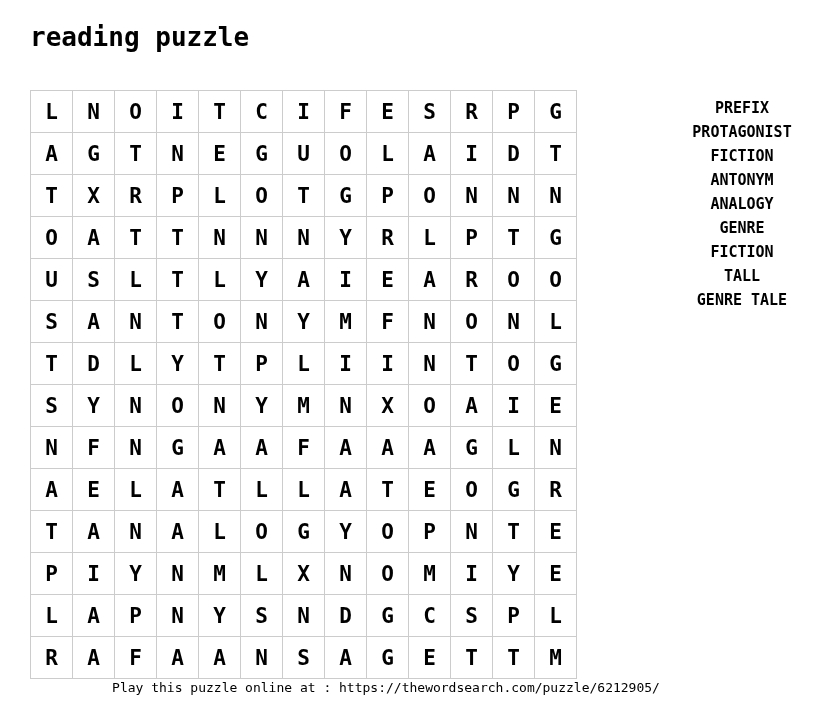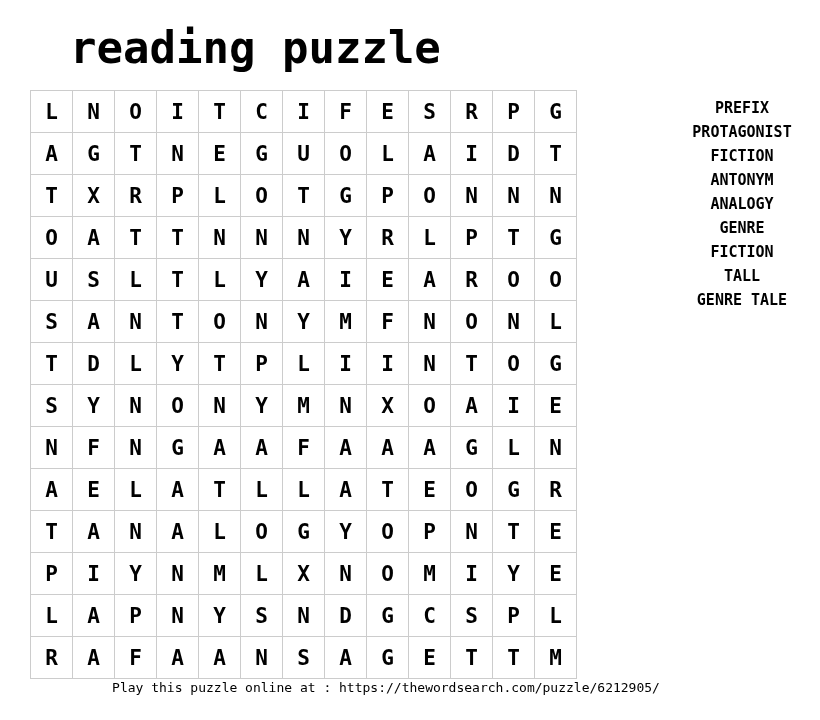--- a/index.html
+++ b/index.html
@@ -18,12 +18,11 @@
     position: absolute;
     left: 30px;
     top: 22px;
-    font-size: 44px;
+    font-size: 26px;
     font-weight: bold;
     letter-spacing: 0px;
     color: #000000;
     font-family: "DejaVu Sans Mono", monospace;
-    margin-left: 40px;
   }
   #grid-wrap {
     position: absolute;

